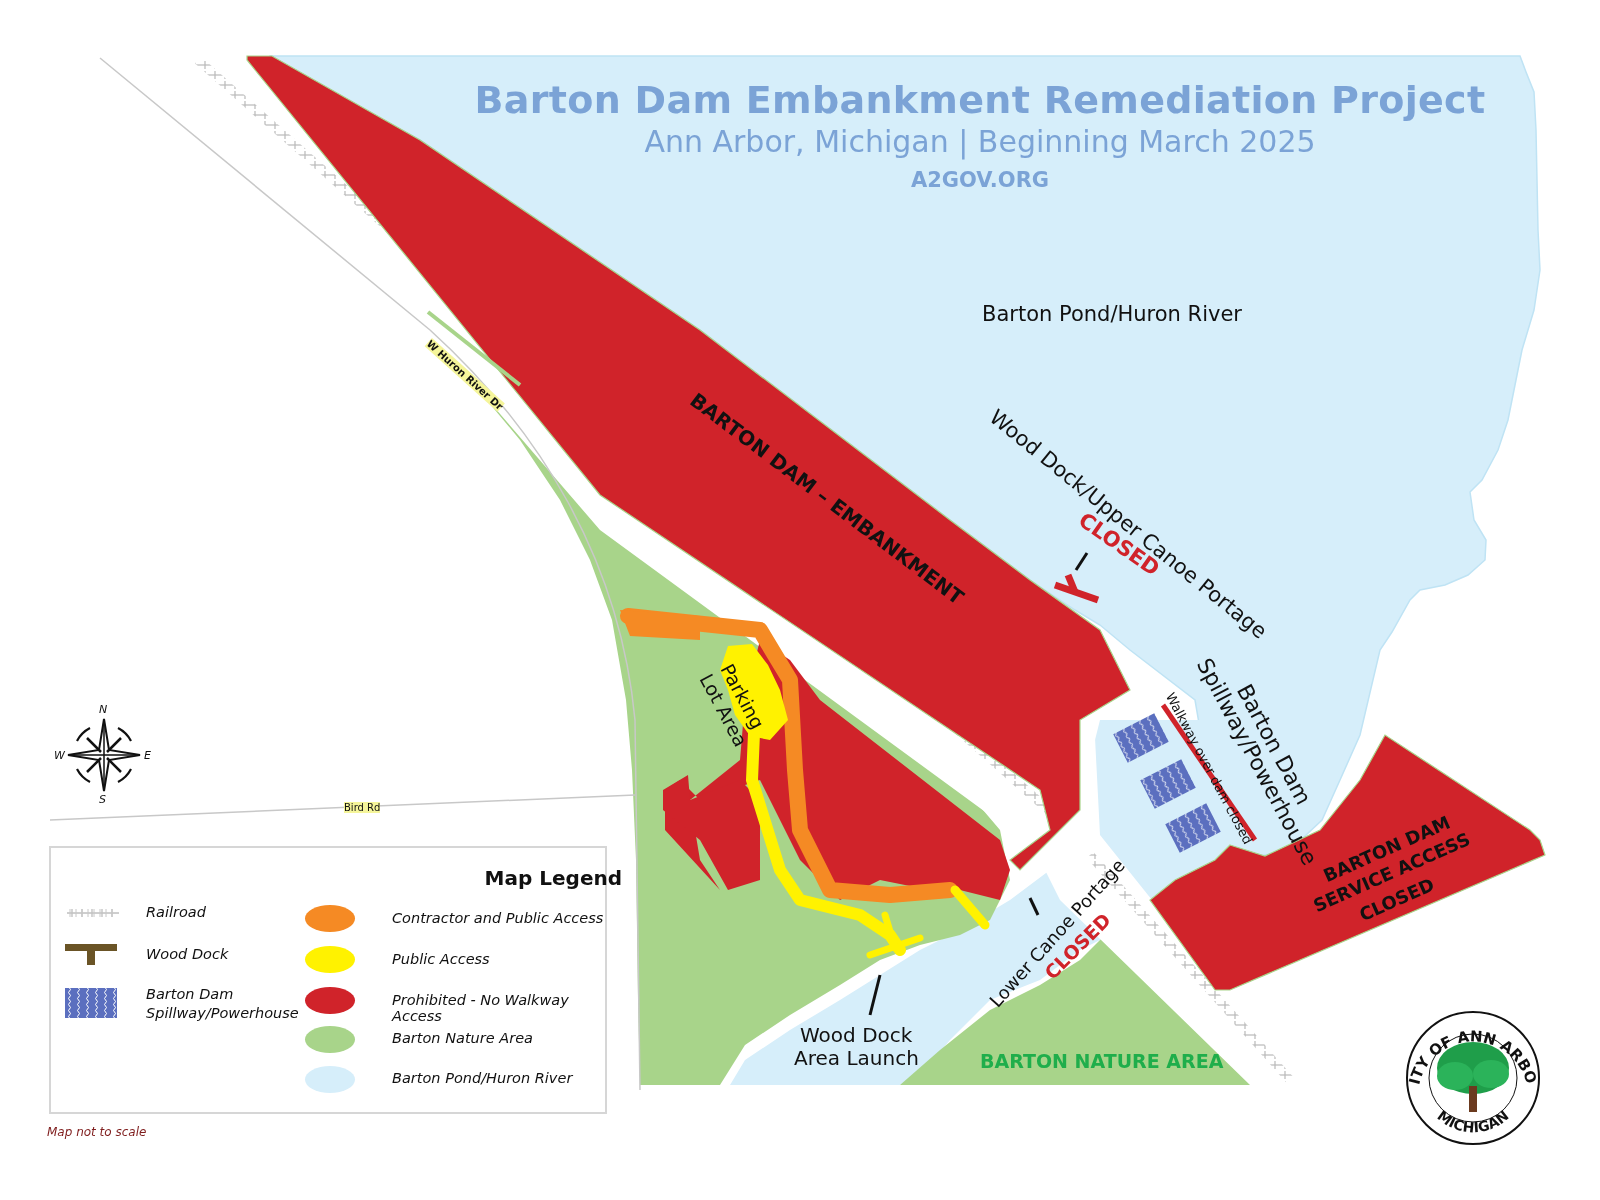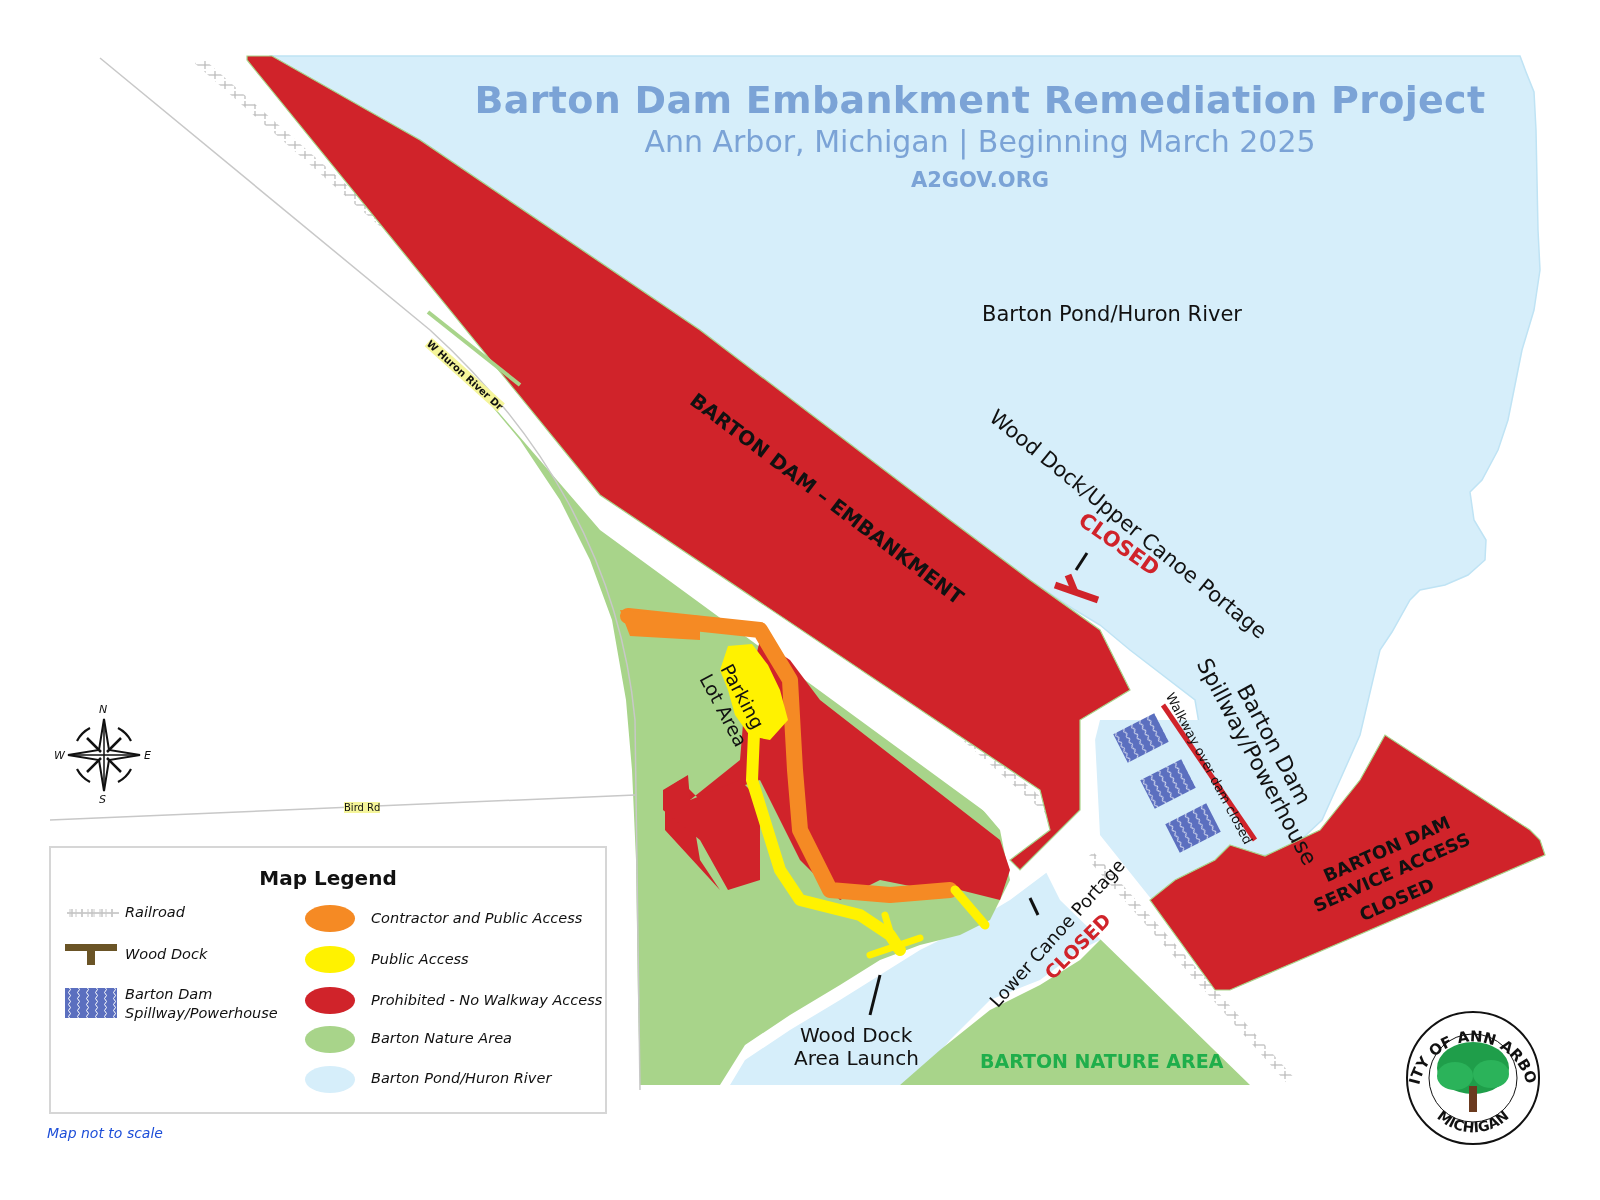--- a/index.html
+++ b/index.html
@@ -12,7 +12,7 @@
   .lbl { position: absolute; white-space: nowrap; color: #111; transform-origin: 0 0; }
   .closed { color: #d0232a; font-weight: bold; }
   .legend { position: absolute; left: 49px; top: 846px; width: 554px; height: 264px; border: 2px solid #d6d6d6; background: #fff; }
-  .legend-title { position: absolute; left: 0; width: 554px; top: 18px; text-align: center; font-size: 20px; font-weight: bold; color: #111; }
+  .legend-title { position: absolute; left: 0; width: 554px; top: 18px; text-align: right; font-size: 20px; font-weight: bold; color: #111; padding-left: 17px; }
   .lg-item { position: absolute; font-size: 14.5px; font-style: italic; color: #111; }
   .lg-sw { position: absolute; }
   .oval { position: absolute; width: 50px; height: 27px; border-radius: 50%; }

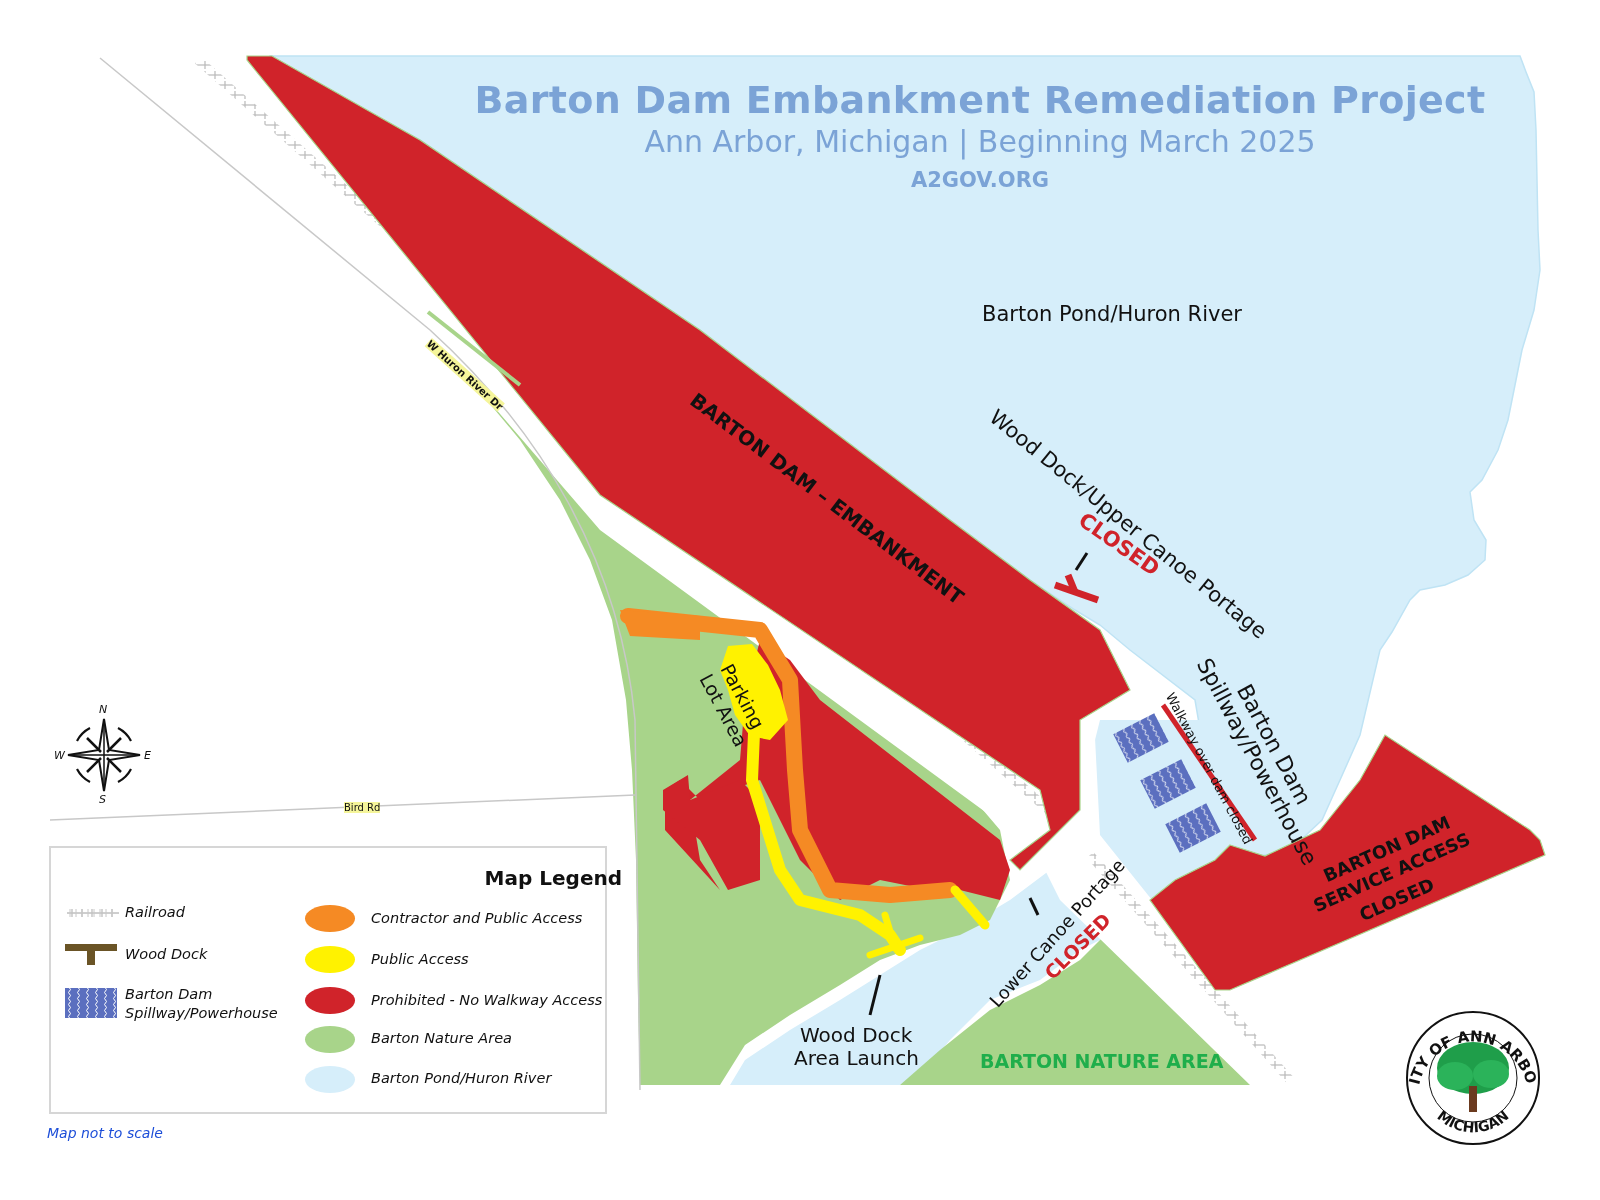--- a/index.html
+++ b/index.html
@@ -13,7 +13,7 @@
   .closed { color: #d0232a; font-weight: bold; }
   .legend { position: absolute; left: 49px; top: 846px; width: 554px; height: 264px; border: 2px solid #d6d6d6; background: #fff; }
   .legend-title { position: absolute; left: 0; width: 554px; top: 18px; text-align: right; font-size: 20px; font-weight: bold; color: #111; padding-left: 17px; }
-  .lg-item { position: absolute; font-size: 14.5px; font-style: italic; color: #111; }
+  .lg-item { position: absolute; font-size: 14.5px; font-style: italic; color: #111; margin-left: 21px; }
   .lg-sw { position: absolute; }
   .oval { position: absolute; width: 50px; height: 27px; border-radius: 50%; }
   .note { position: absolute; left: 47px; top: 1125px; font-size: 14px; font-style: italic; color: #1d4ed8; }

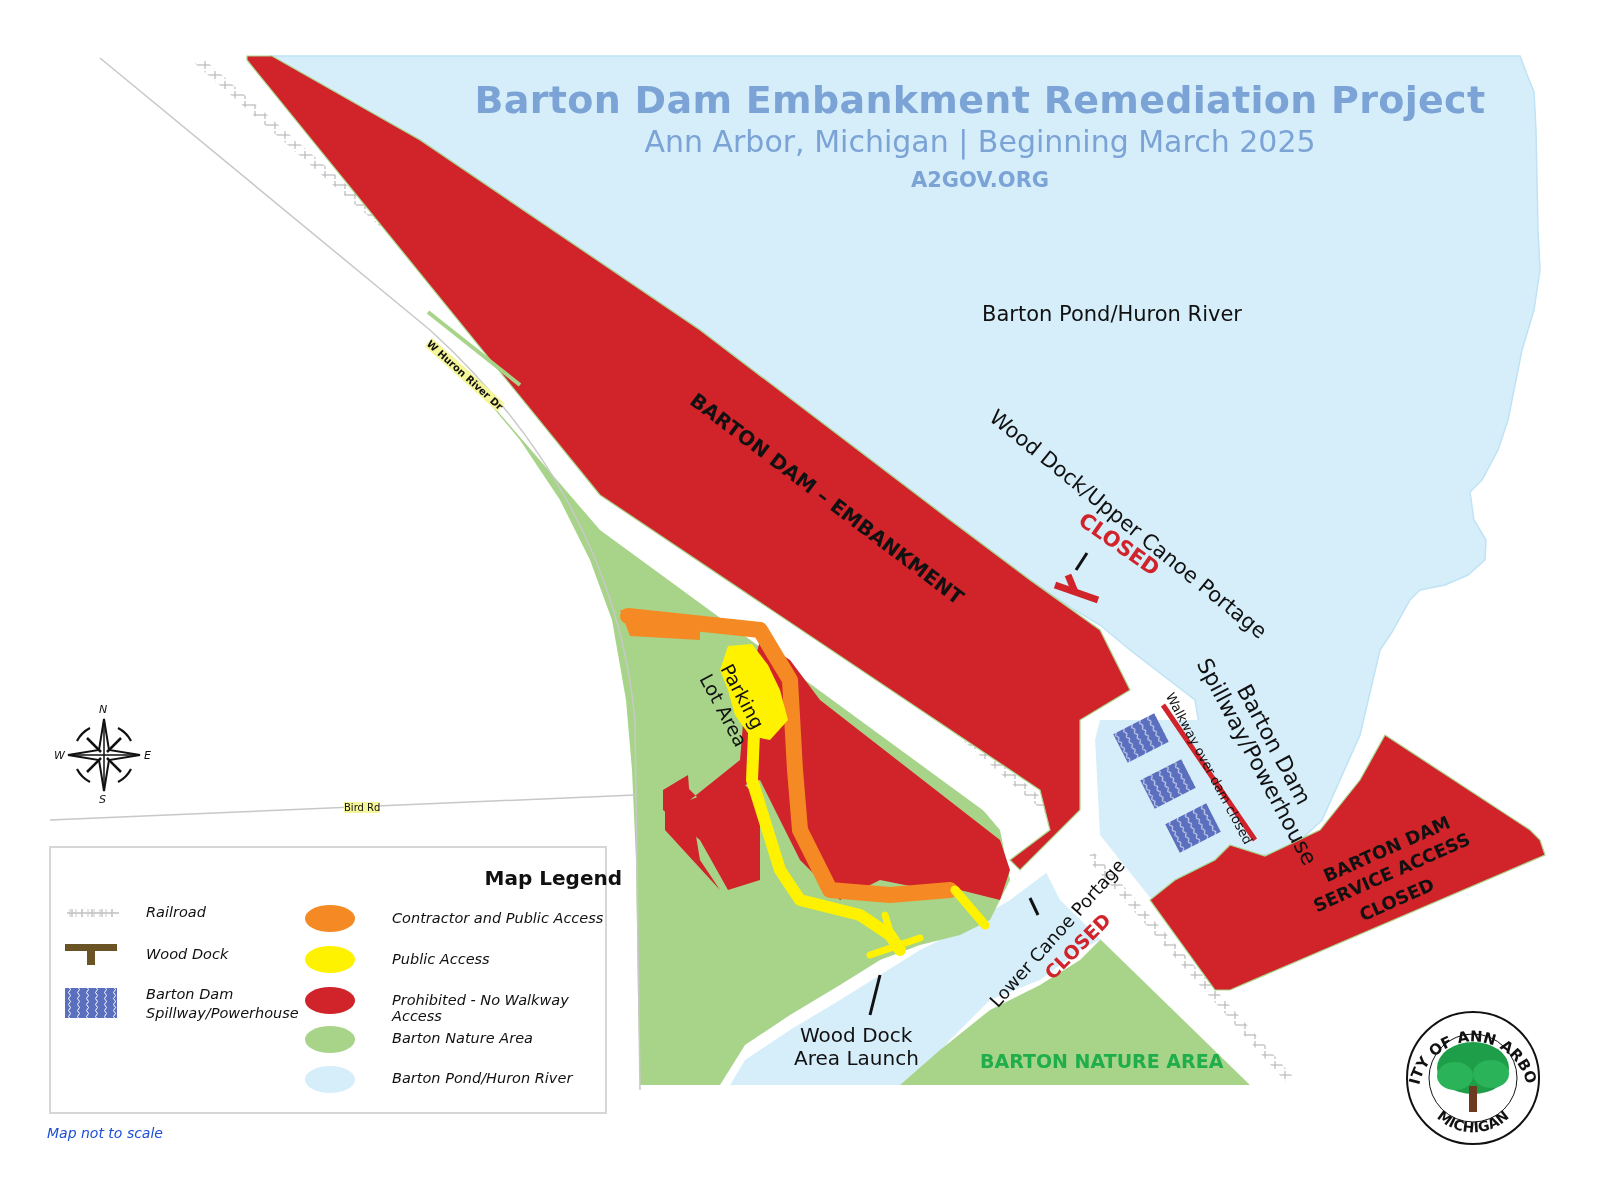--- a/index.html
+++ b/index.html
@@ -16,7 +16,7 @@
   .lg-item { position: absolute; font-size: 14.5px; font-style: italic; color: #111; margin-left: 21px; }
   .lg-sw { position: absolute; }
   .oval { position: absolute; width: 50px; height: 27px; border-radius: 50%; }
-  .note { position: absolute; left: 47px; top: 1125px; font-size: 14px; font-style: italic; color: #1d4ed8; }
+  .note { position: absolute; left: 47px; top: 1125px; font-size: 12px; font-style: italic; color: #7f1d1d; }
   .compass-letter { position: absolute; font-size: 11px; font-style: italic; color: #111; }
 </style>
 </head>

